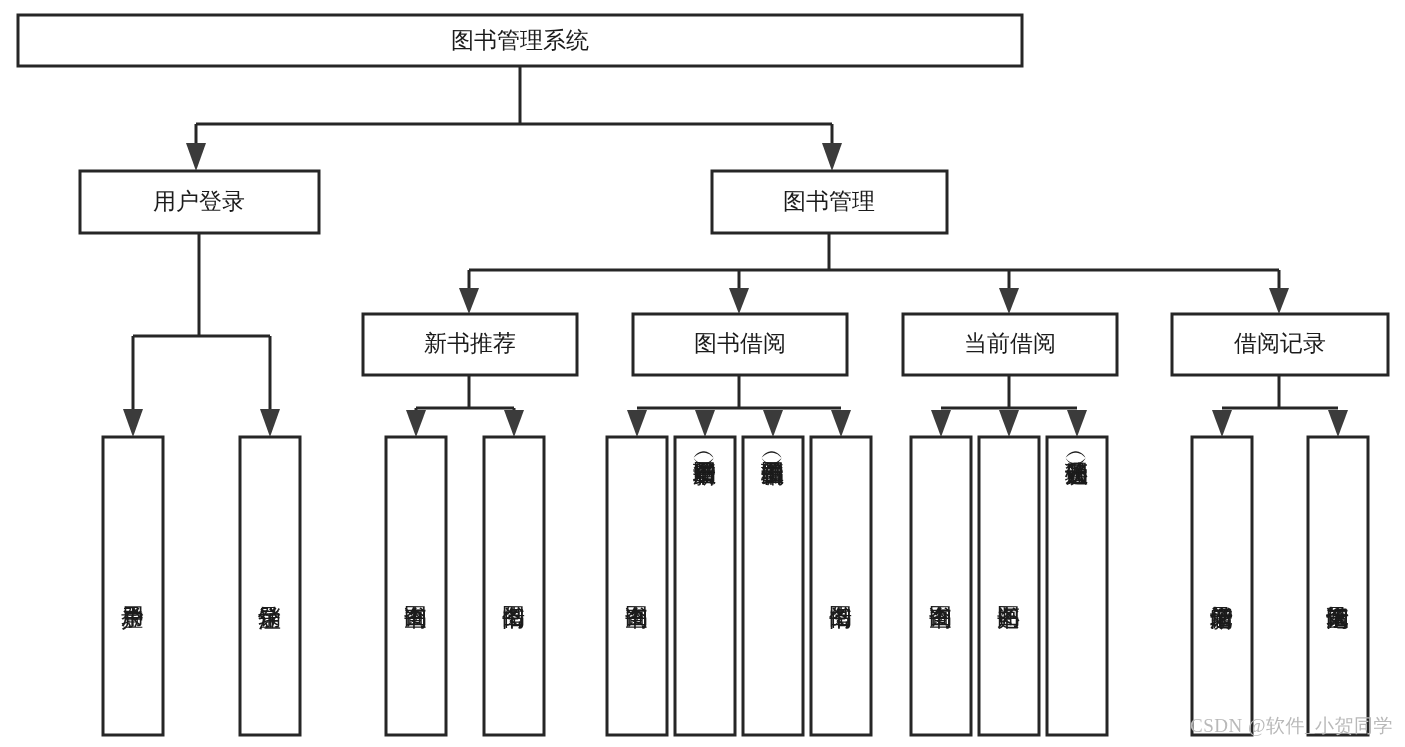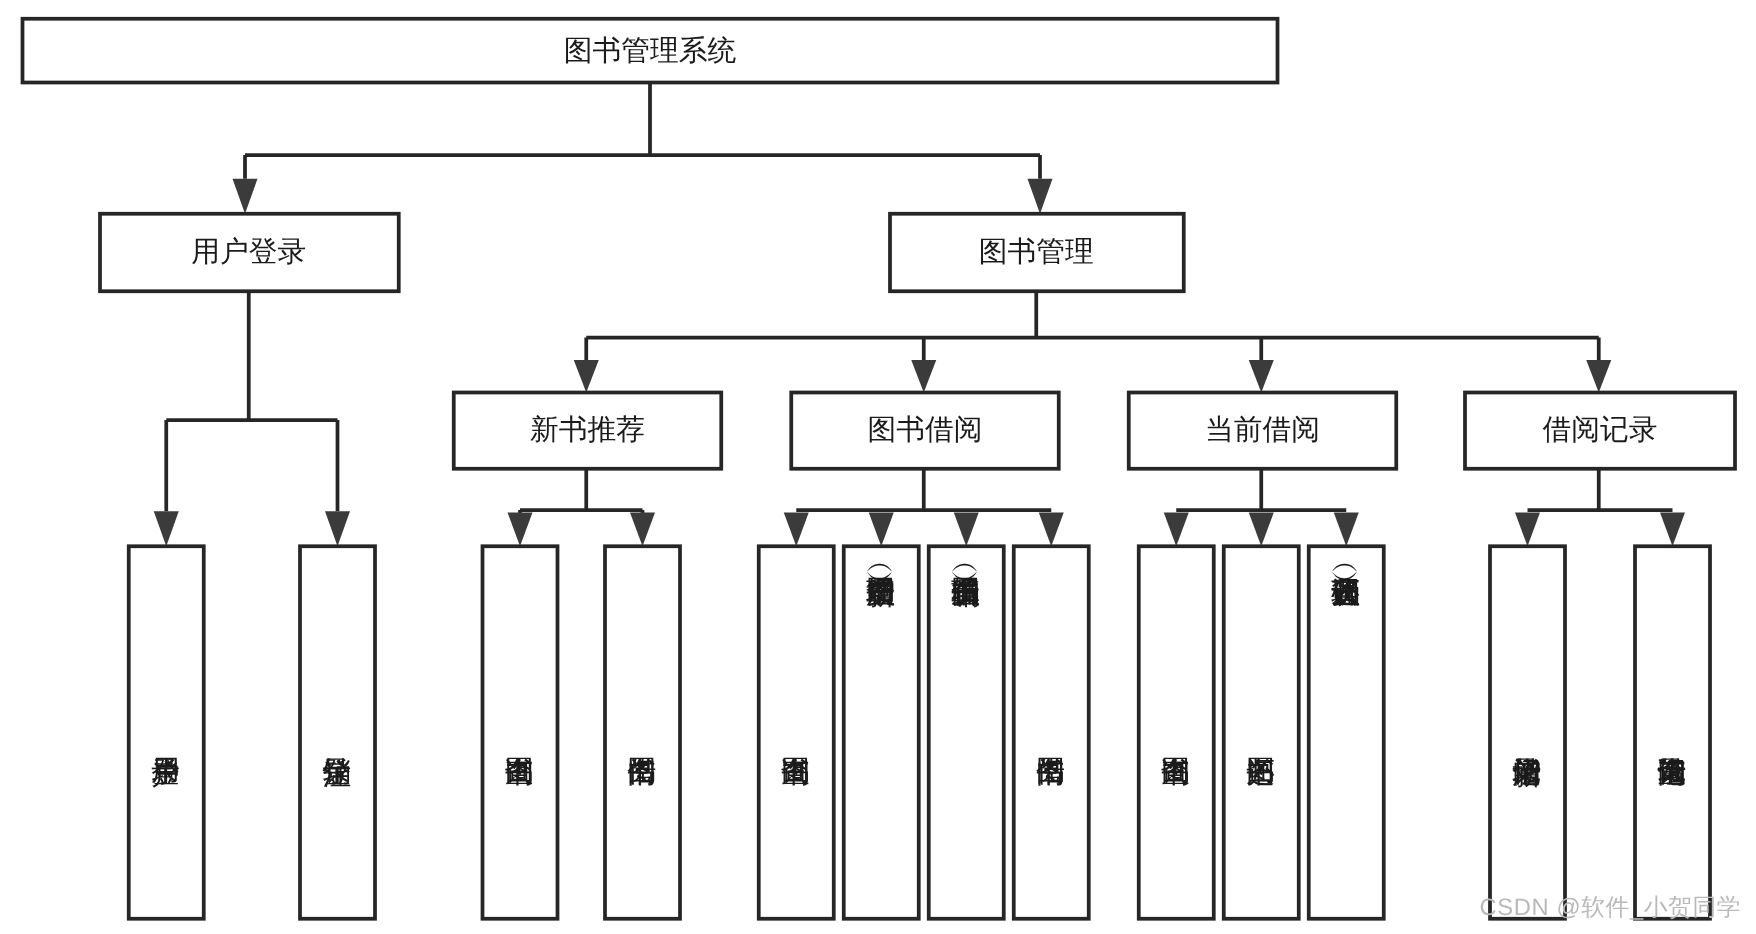--- a/index.html
+++ b/index.html
@@ -62,7 +62,7 @@
     position: absolute;
     right: 12px;
     bottom: 8px;
-    font-family: Liberation Sans, sans-serif;
+    font-family: Liberation Serif, serif;
     font-size: 19px;
     color: #b9b9b9;
     letter-spacing: 0.5px;

